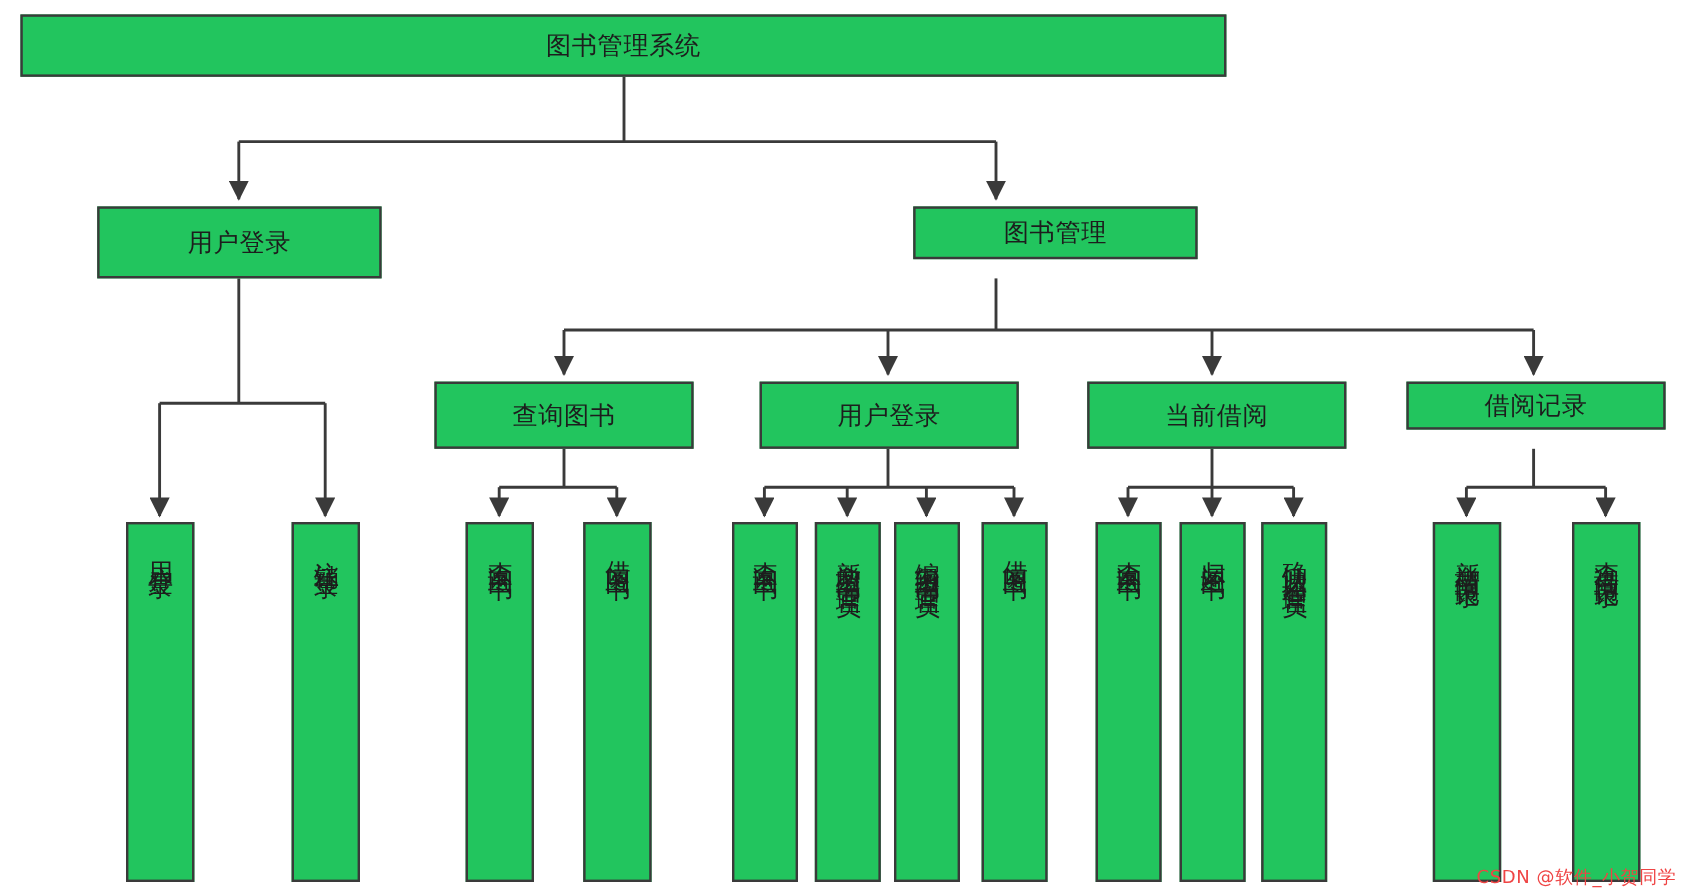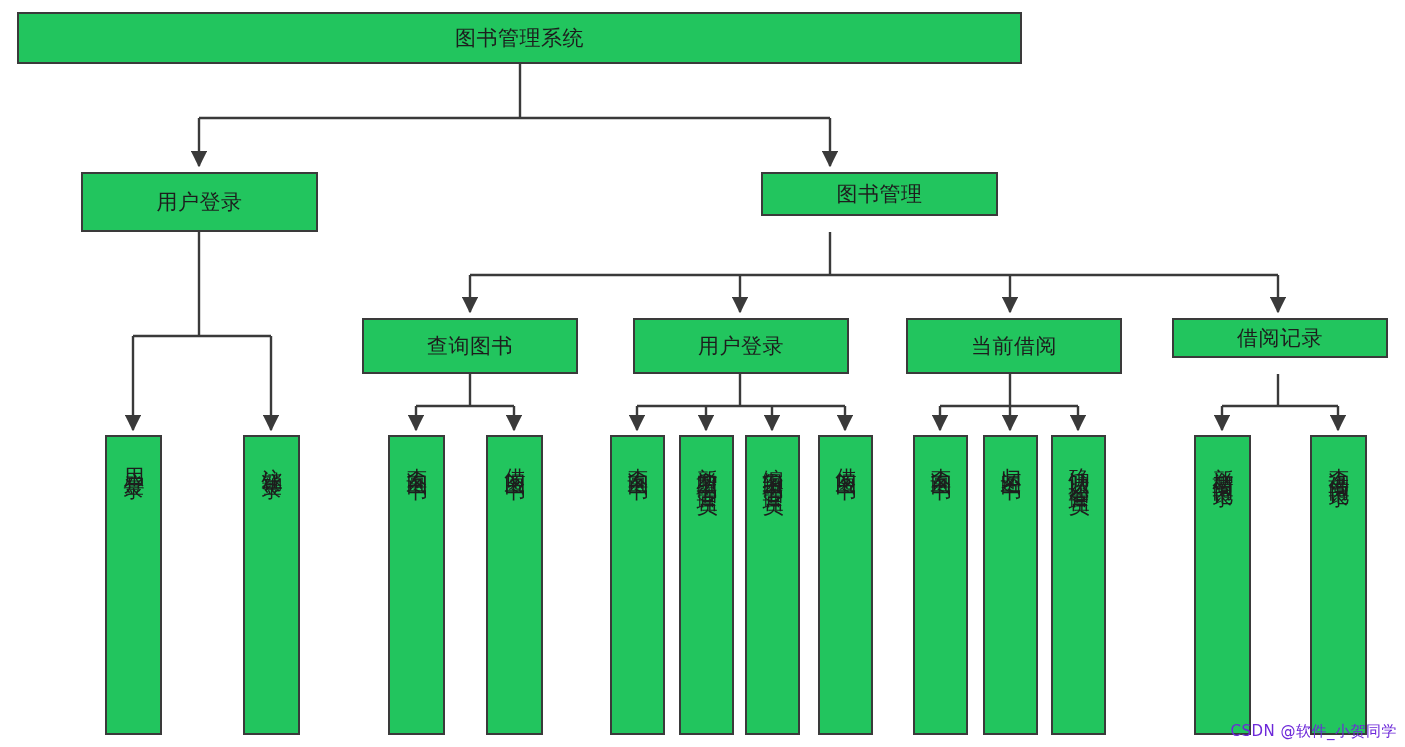--- a/index.html
+++ b/index.html
@@ -63,7 +63,7 @@
     right: 8px;
     bottom: 6px;
     font-size: 15px;
-    color: #6d28d9;
+    color: #ef4444;
     letter-spacing: 0.5px;
     user-select: none;
     white-space: nowrap;

